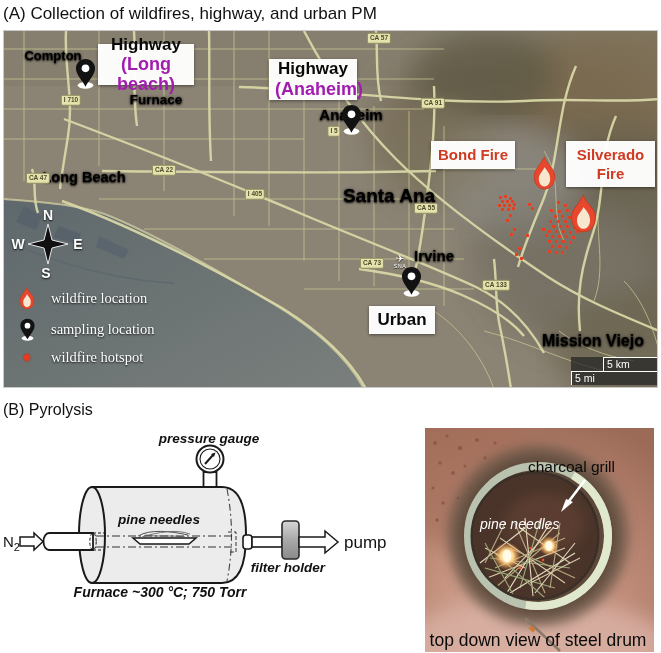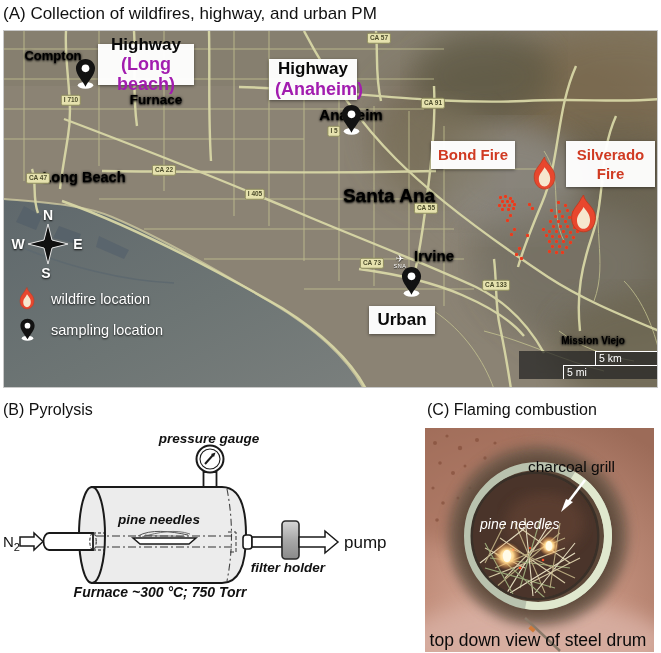--- a/index.html
+++ b/index.html
@@ -31,7 +31,7 @@
     text-shadow:0 1px 2px rgba(0,0,0,.9);transform:translate(-50%,-50%);}
   .legend{position:absolute;left:10px;top:256px;display:flex;flex-direction:column;gap:8px;}
   .lrow{display:flex;align-items:center;gap:11px;color:#fff;font-size:14.5px;
-    text-shadow:0 1px 2px rgba(0,0,0,.85);}
+    text-shadow:0 1px 2px rgba(0,0,0,.85);font-family:Liberation Serif, serif;}
   .lico{width:26px;display:flex;justify-content:center;align-items:center;}
   .dot{background:#e83a1e;border-radius:50%;box-shadow:0 0 2px #a82a12;display:inline-block;}
   .airport{position:absolute;transform:translate(-50%,-50%);text-align:center;color:#fff;

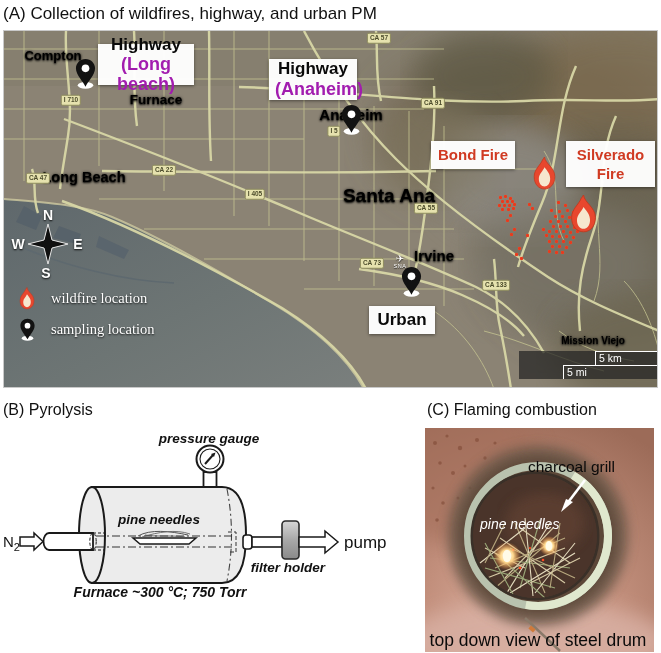--- a/index.html
+++ b/index.html
@@ -180,7 +180,7 @@
       <div class="city" style="left: 347px; top: 84px; font-size: 15px;">Anaheim</div>
       <div class="city" style="left: 385px; top: 165px; font-size: 19px;">Santa Ana</div>
       <div class="city" style="left: 430px; top: 225px; font-size: 15px;">Irvine</div>
-      <div class="city" style="left: 589px; top: 310px; font-size: 10px;">Mission Viejo</div>
+      <div class="city" style="left: 589px; top: 310px; font-size: 16px;">Mission Viejo</div>
       <div class="shield" style="left: 67px; top: 69px;">I 710</div>
       <div class="shield" style="left: 34px; top: 147px;">CA 47</div>
       <div class="shield" style="left: 160px; top: 139px;">CA 22</div>

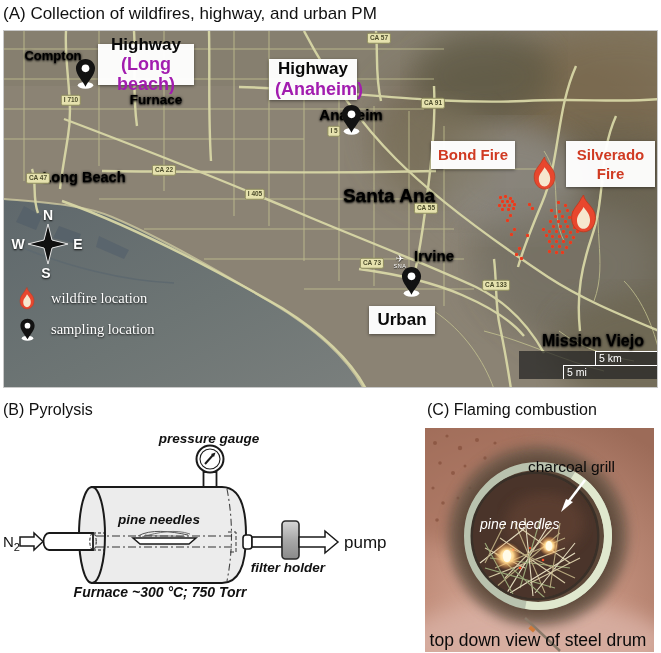--- a/index.html
+++ b/index.html
@@ -162,6 +162,12 @@
             </svg>
           </span>
           <span>sampling location</span>
+        </div>
+        <div class="lrow">
+          <span class="lico">
+            <span class="dot" style="width:6.5px;height:6.5px"></span>
+          </span>
+          <span>wildfire hotspot</span>
         </div>
       </div>
 

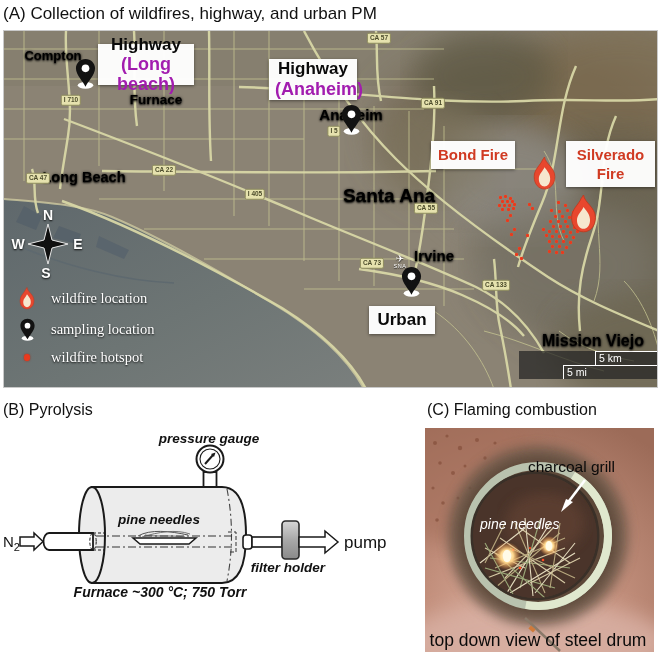--- a/index.html
+++ b/index.html
@@ -38,8 +38,8 @@
     text-shadow:0 1px 1px rgba(0,0,0,.8);line-height:1;}
   .airport .pl{font-size:10px;}
   .airport .cd{font-size:5.5px;letter-spacing:.5px;}
-  .scale{position:absolute;right:0px;bottom:8px;width:94px;background:rgba(35,35,35,.72);
-    color:#fff;font-size:10.5px;line-height:1;padding-left:44px;}
+  .scale{position:absolute;right:0px;bottom:2px;width:86px;background:rgba(35,35,35,.72);
+    color:#fff;font-size:10.5px;line-height:1;}
   .scale .km{margin-left:32px;border-top:1px solid #fff;border-left:1px solid #fff;padding:1px 3px 1px 3px;}
   .scale .mi{border-top:1px solid #fff;border-left:1px solid #fff;padding:1px 3px 2px 3px;}
   svg text{font-family:"Liberation Sans",sans-serif;}

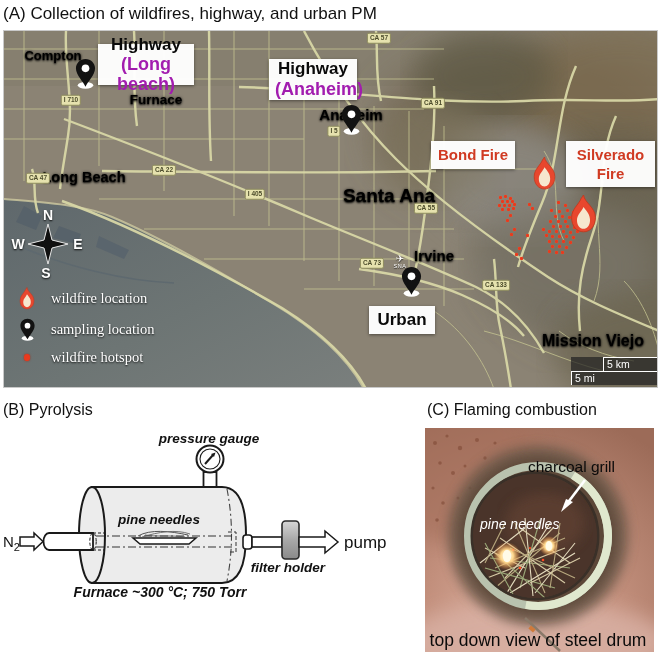--- a/index.html
+++ b/index.html
@@ -351,7 +351,6 @@
     <text x="160" y="172" text-anchor="middle" font-size="14" font-style="italic" font-weight="600" fill="#111">Furnace ~300 °C; 750 Torr</text>
   </svg>
 
-  <div class="ptitle c">(C) Flaming combustion</div>
 
   <svg class="photo" width="229" height="224" viewBox="0 0 229 224">
     <defs>

